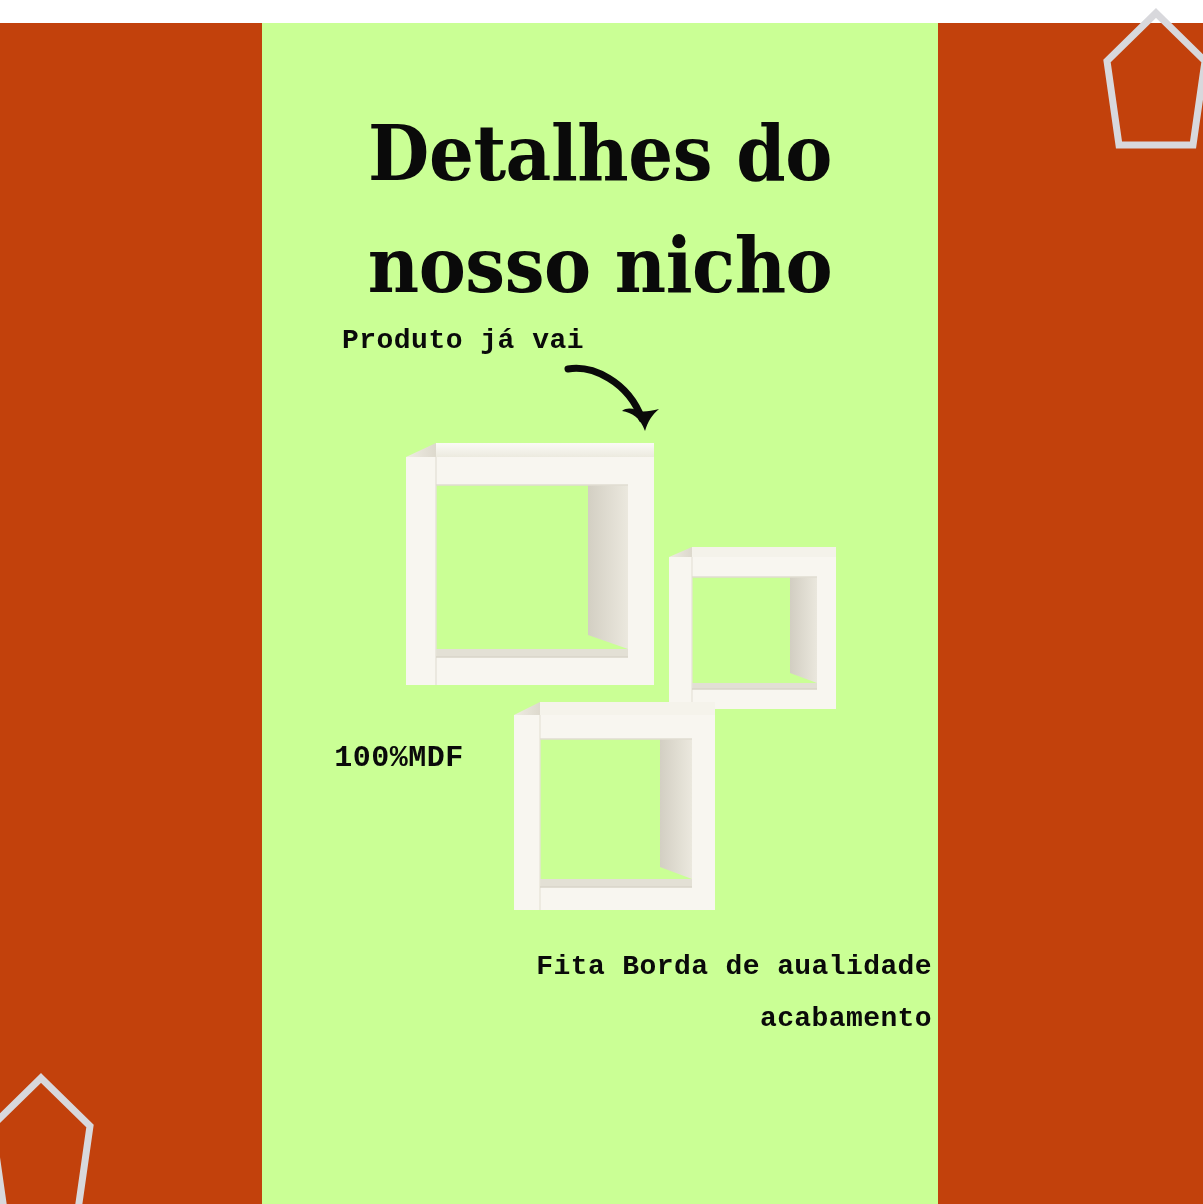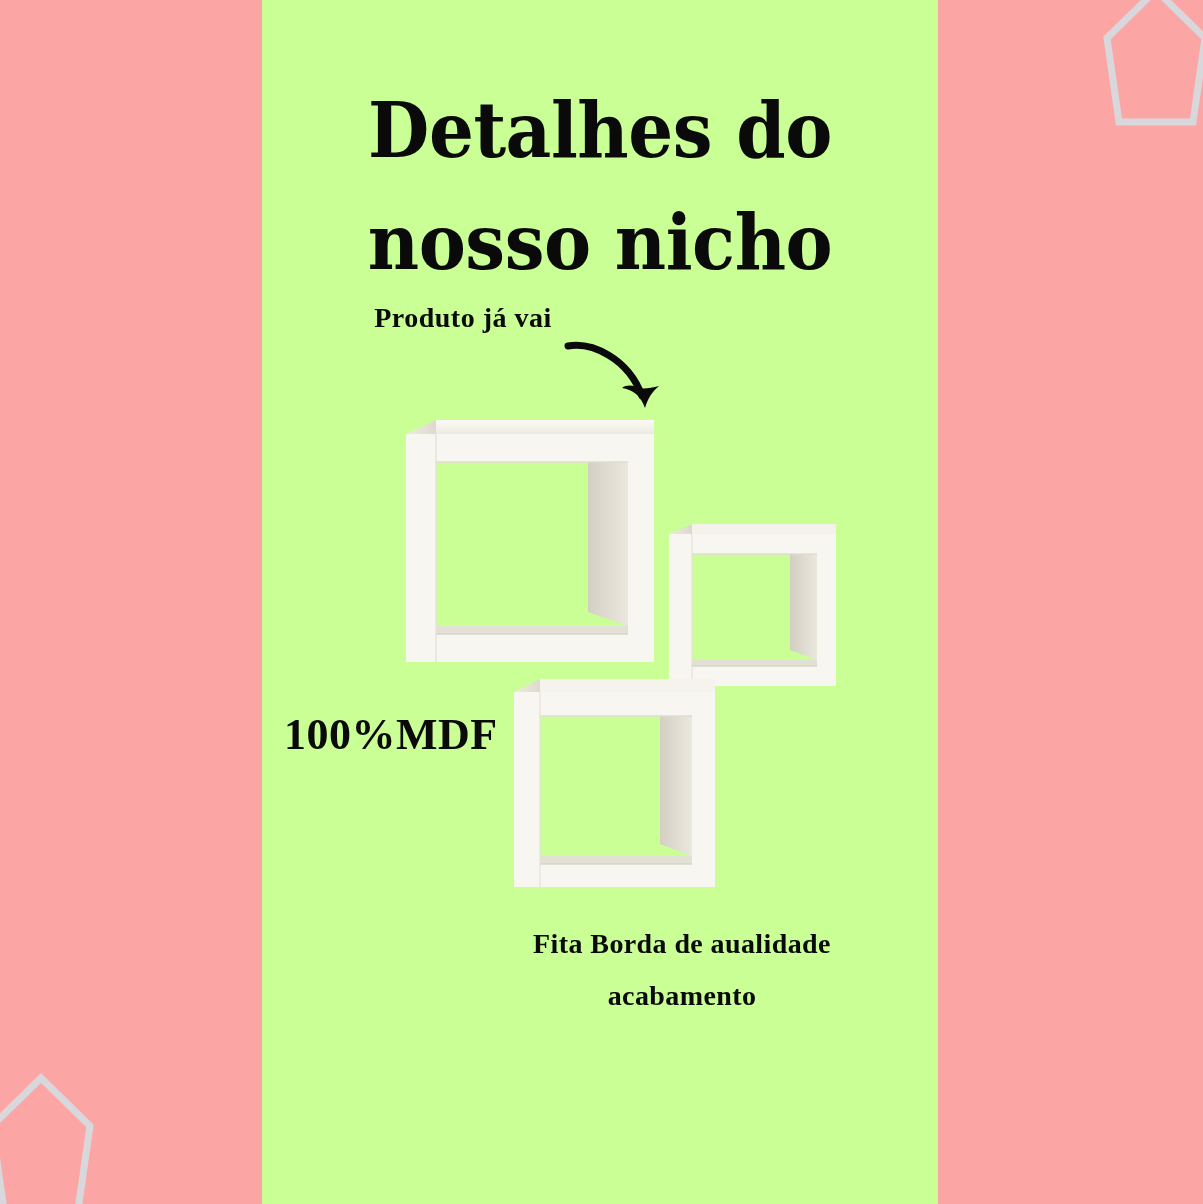--- a/index.html
+++ b/index.html
@@ -19,7 +19,8 @@
   #canvas {
     position: absolute;
     inset: 0;
-    background: #fca5a5;
+    background: #c2410c;
+    margin-top: 23px;
   }
 
   

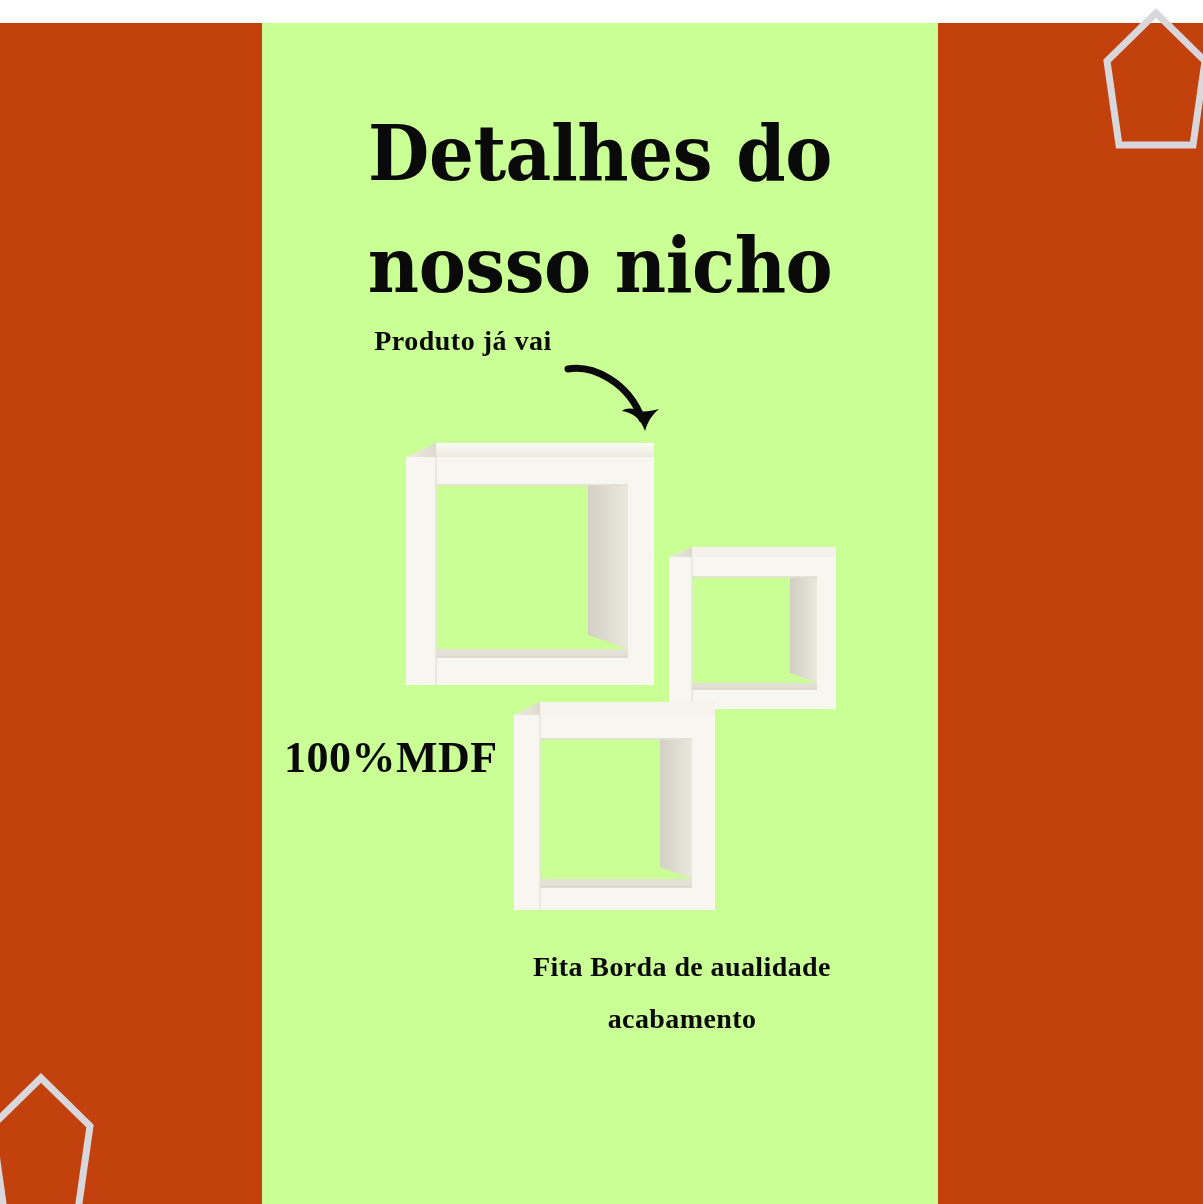--- a/index.html
+++ b/index.html
@@ -73,7 +73,7 @@
   
   .callout {
     position: absolute;
-    font-family: Liberation Serif, serif;
+    font-family: Liberation Mono, monospace;
     font-weight: 700;
     color: #0a0a0a;
     transform-origin: left top;

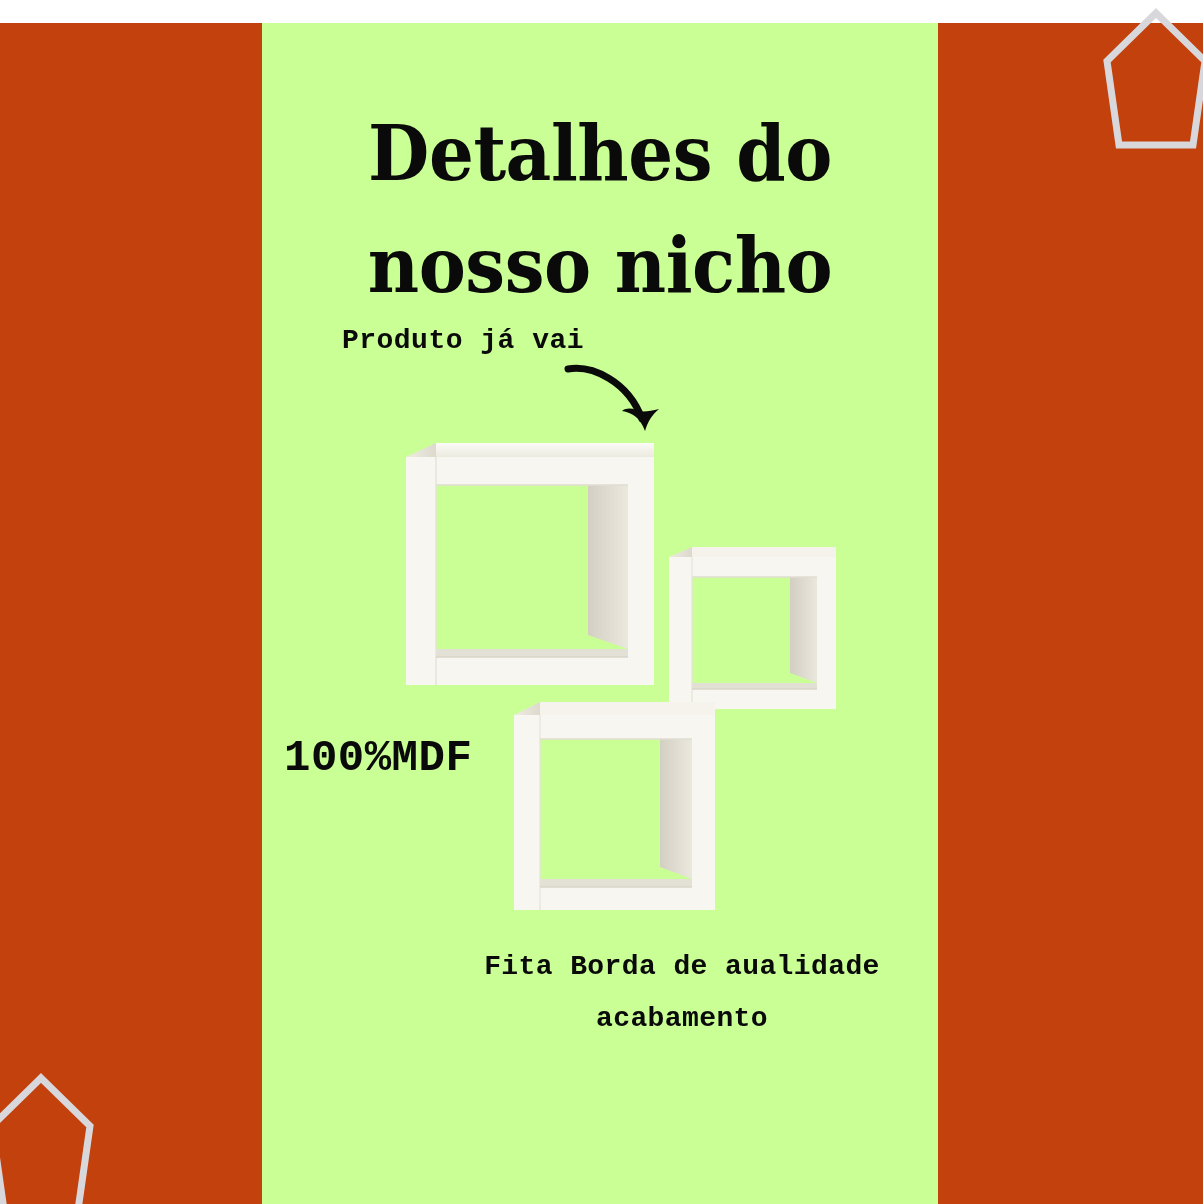--- a/index.html
+++ b/index.html
@@ -94,7 +94,8 @@
     left: 22px;
     top: 712px;
     width: 230px;
-    font-size: 44px;
+    text-align: center;
+    font-size: 30px;
     line-height: 46px;
     letter-spacing: 0.5px;
   }

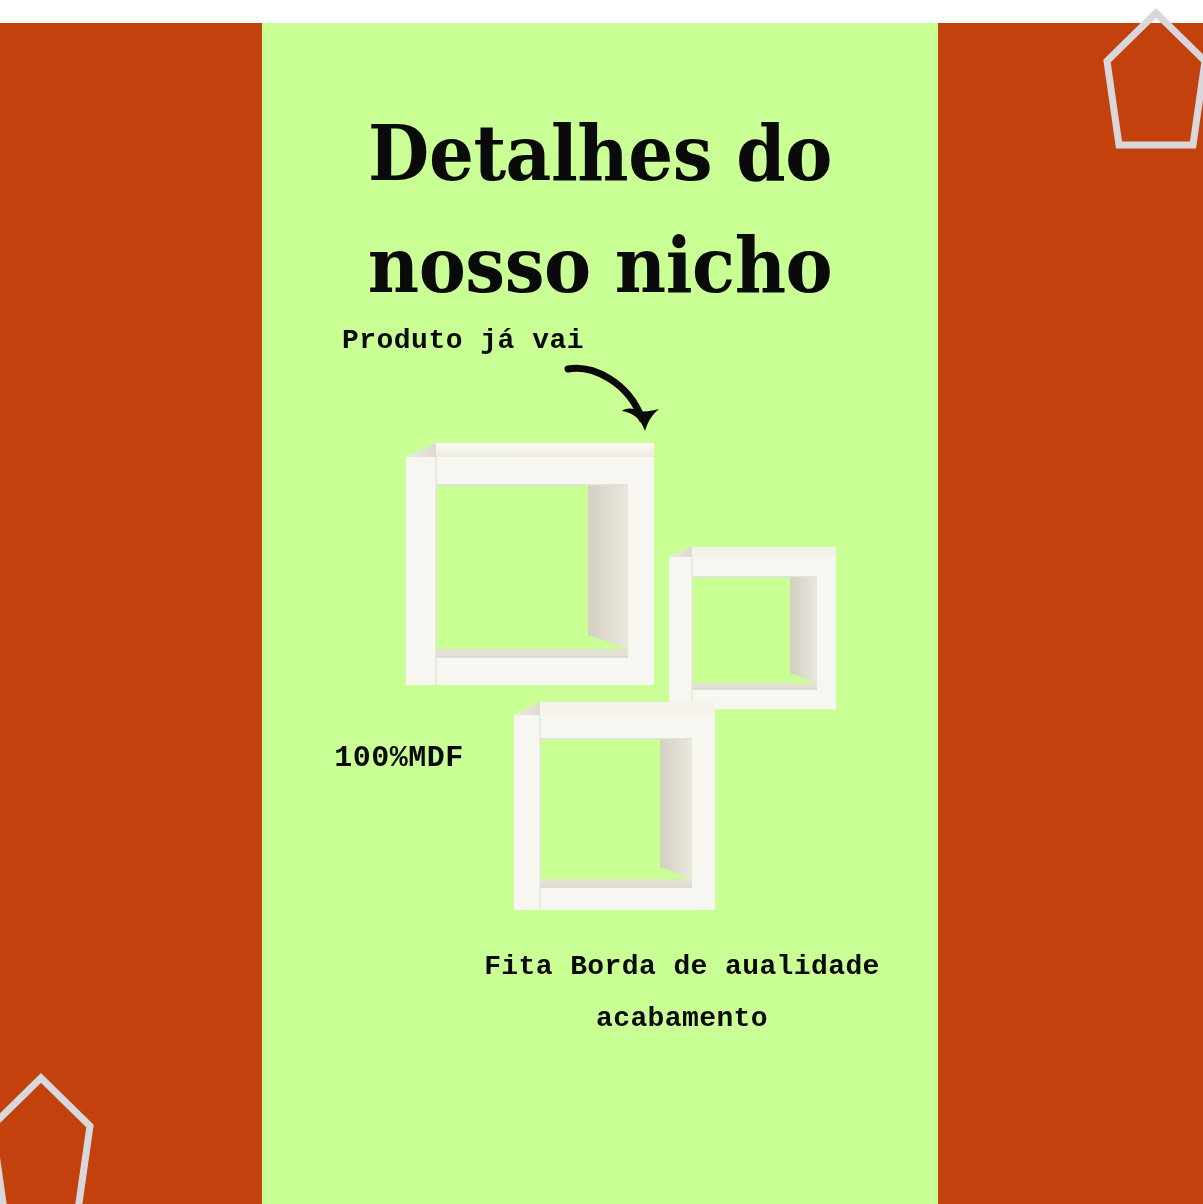--- a/index.html
+++ b/index.html
@@ -104,7 +104,7 @@
     left: 170px;
     top: 918px;
     width: 500px;
-    text-align: center;
+    text-align: right;
     font-size: 28px;
     line-height: 52px;
     letter-spacing: 0.4px;

